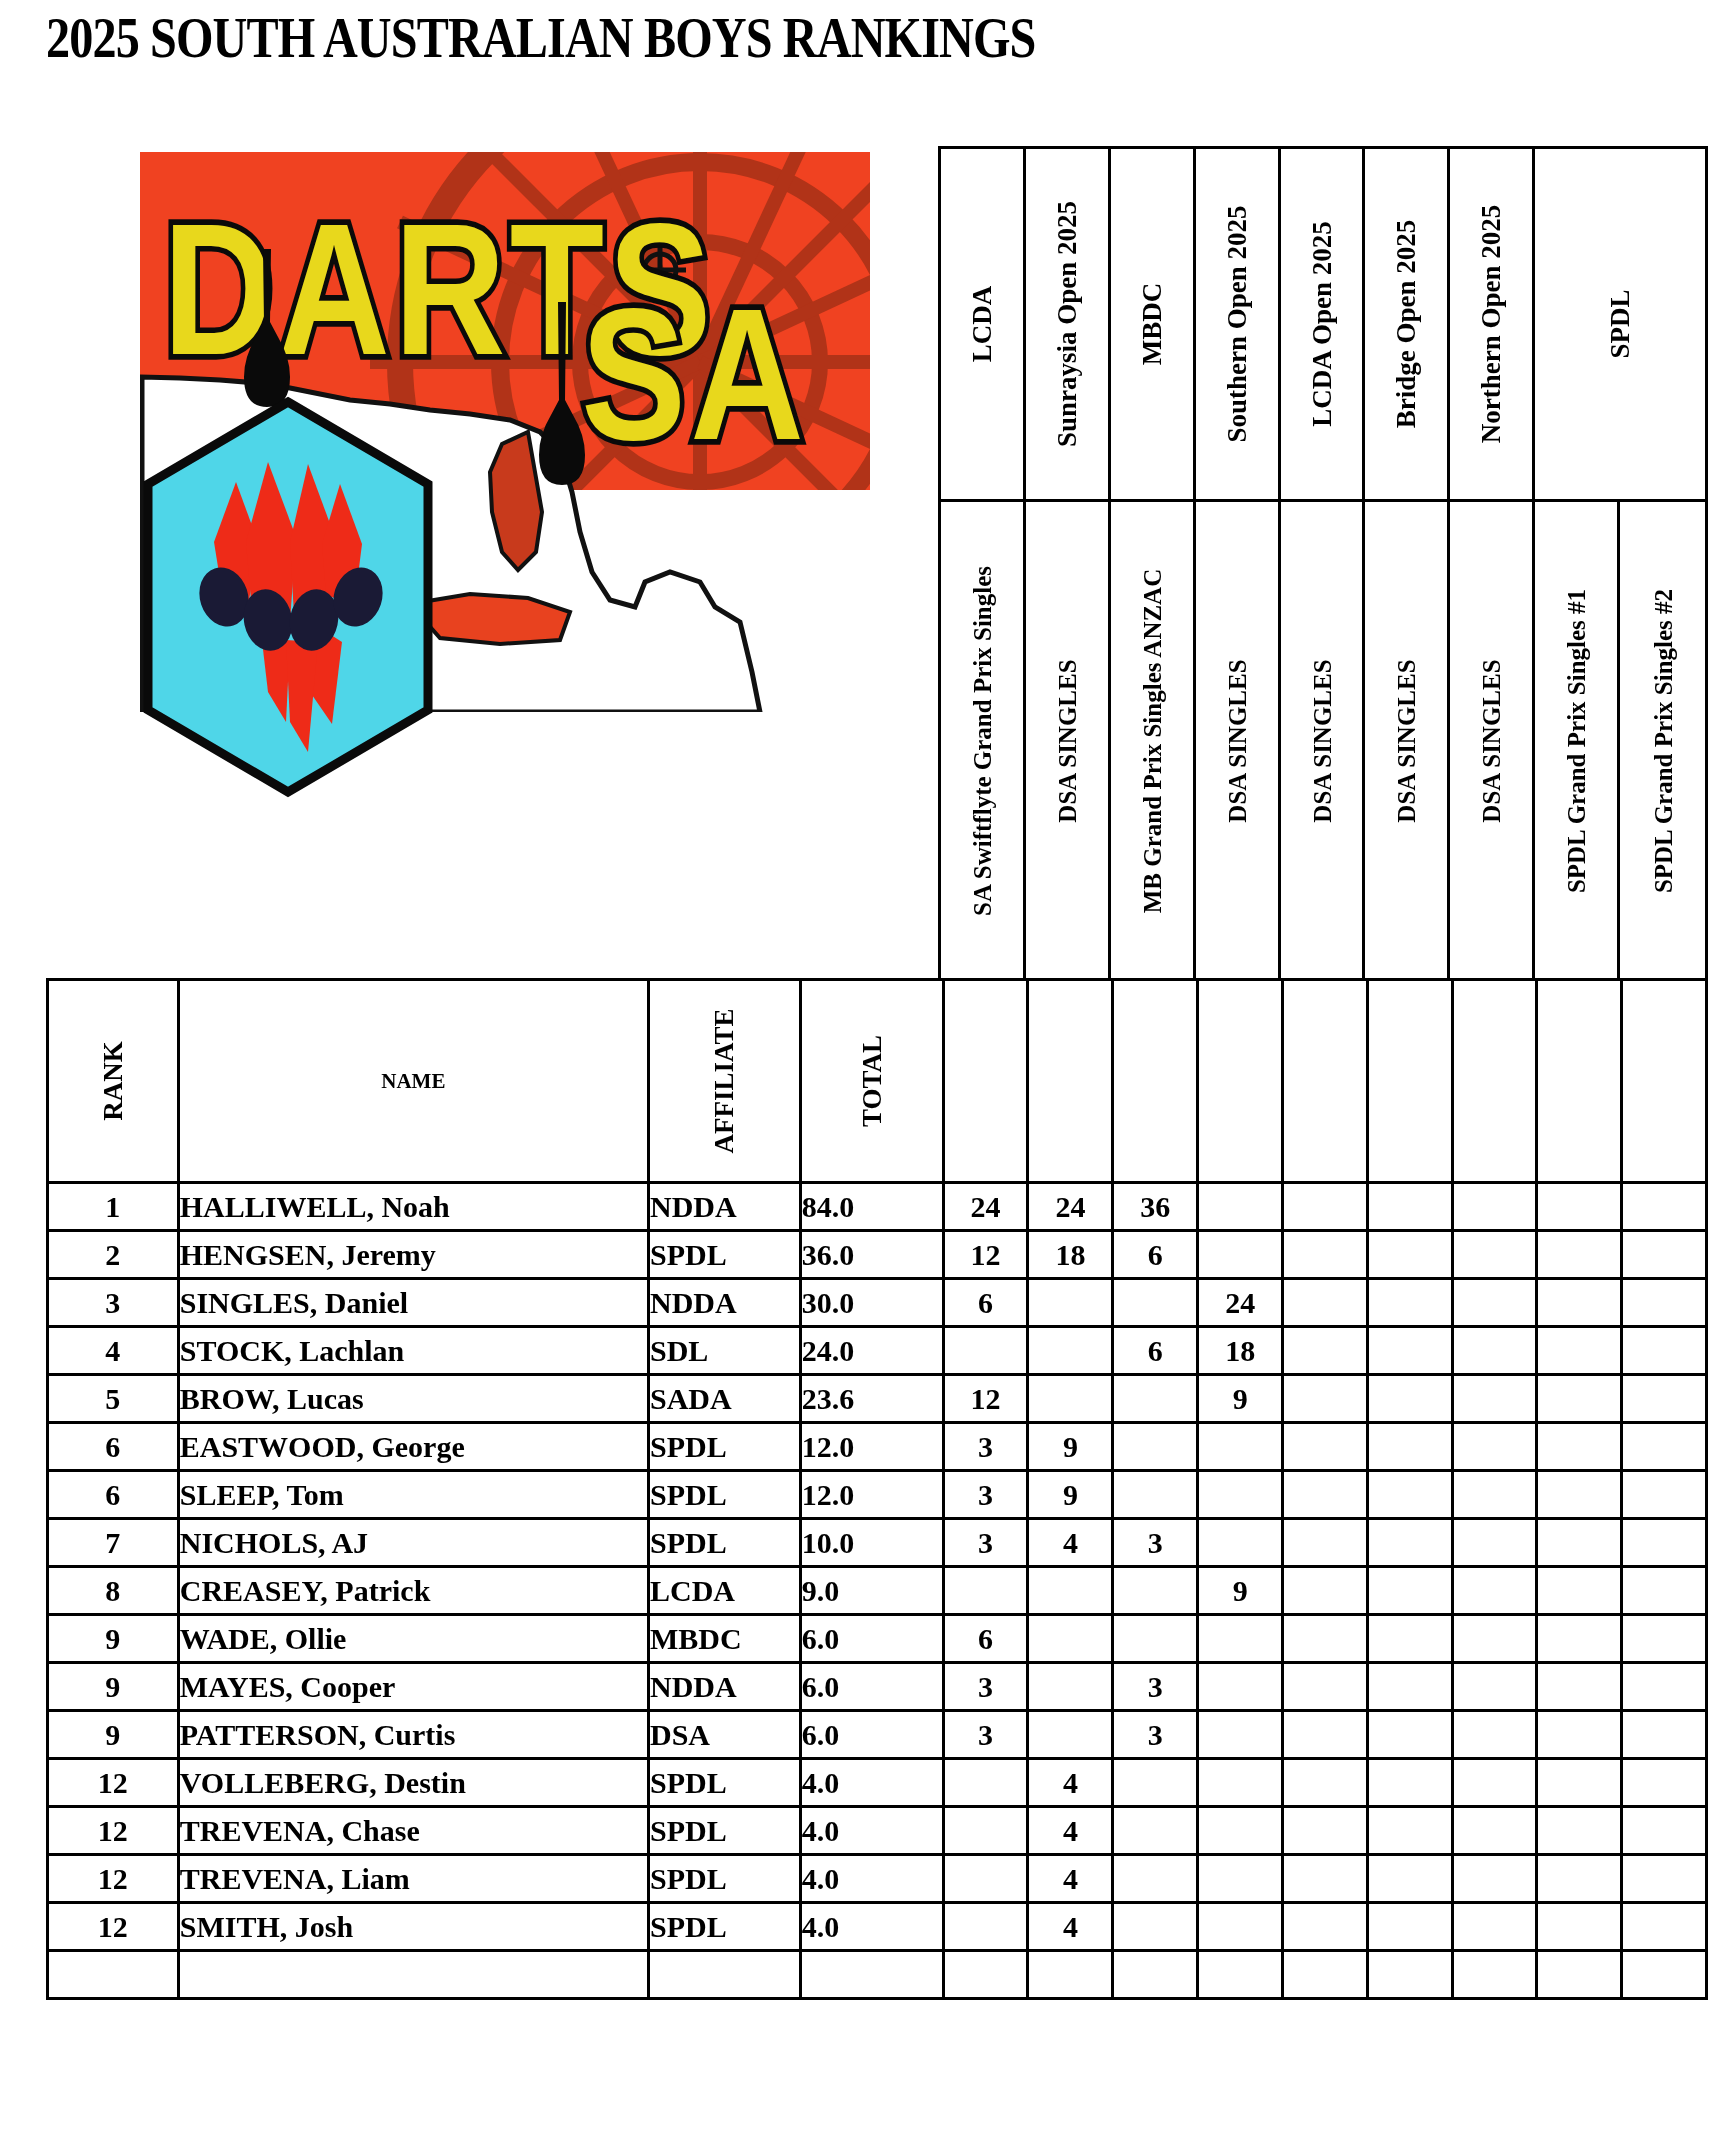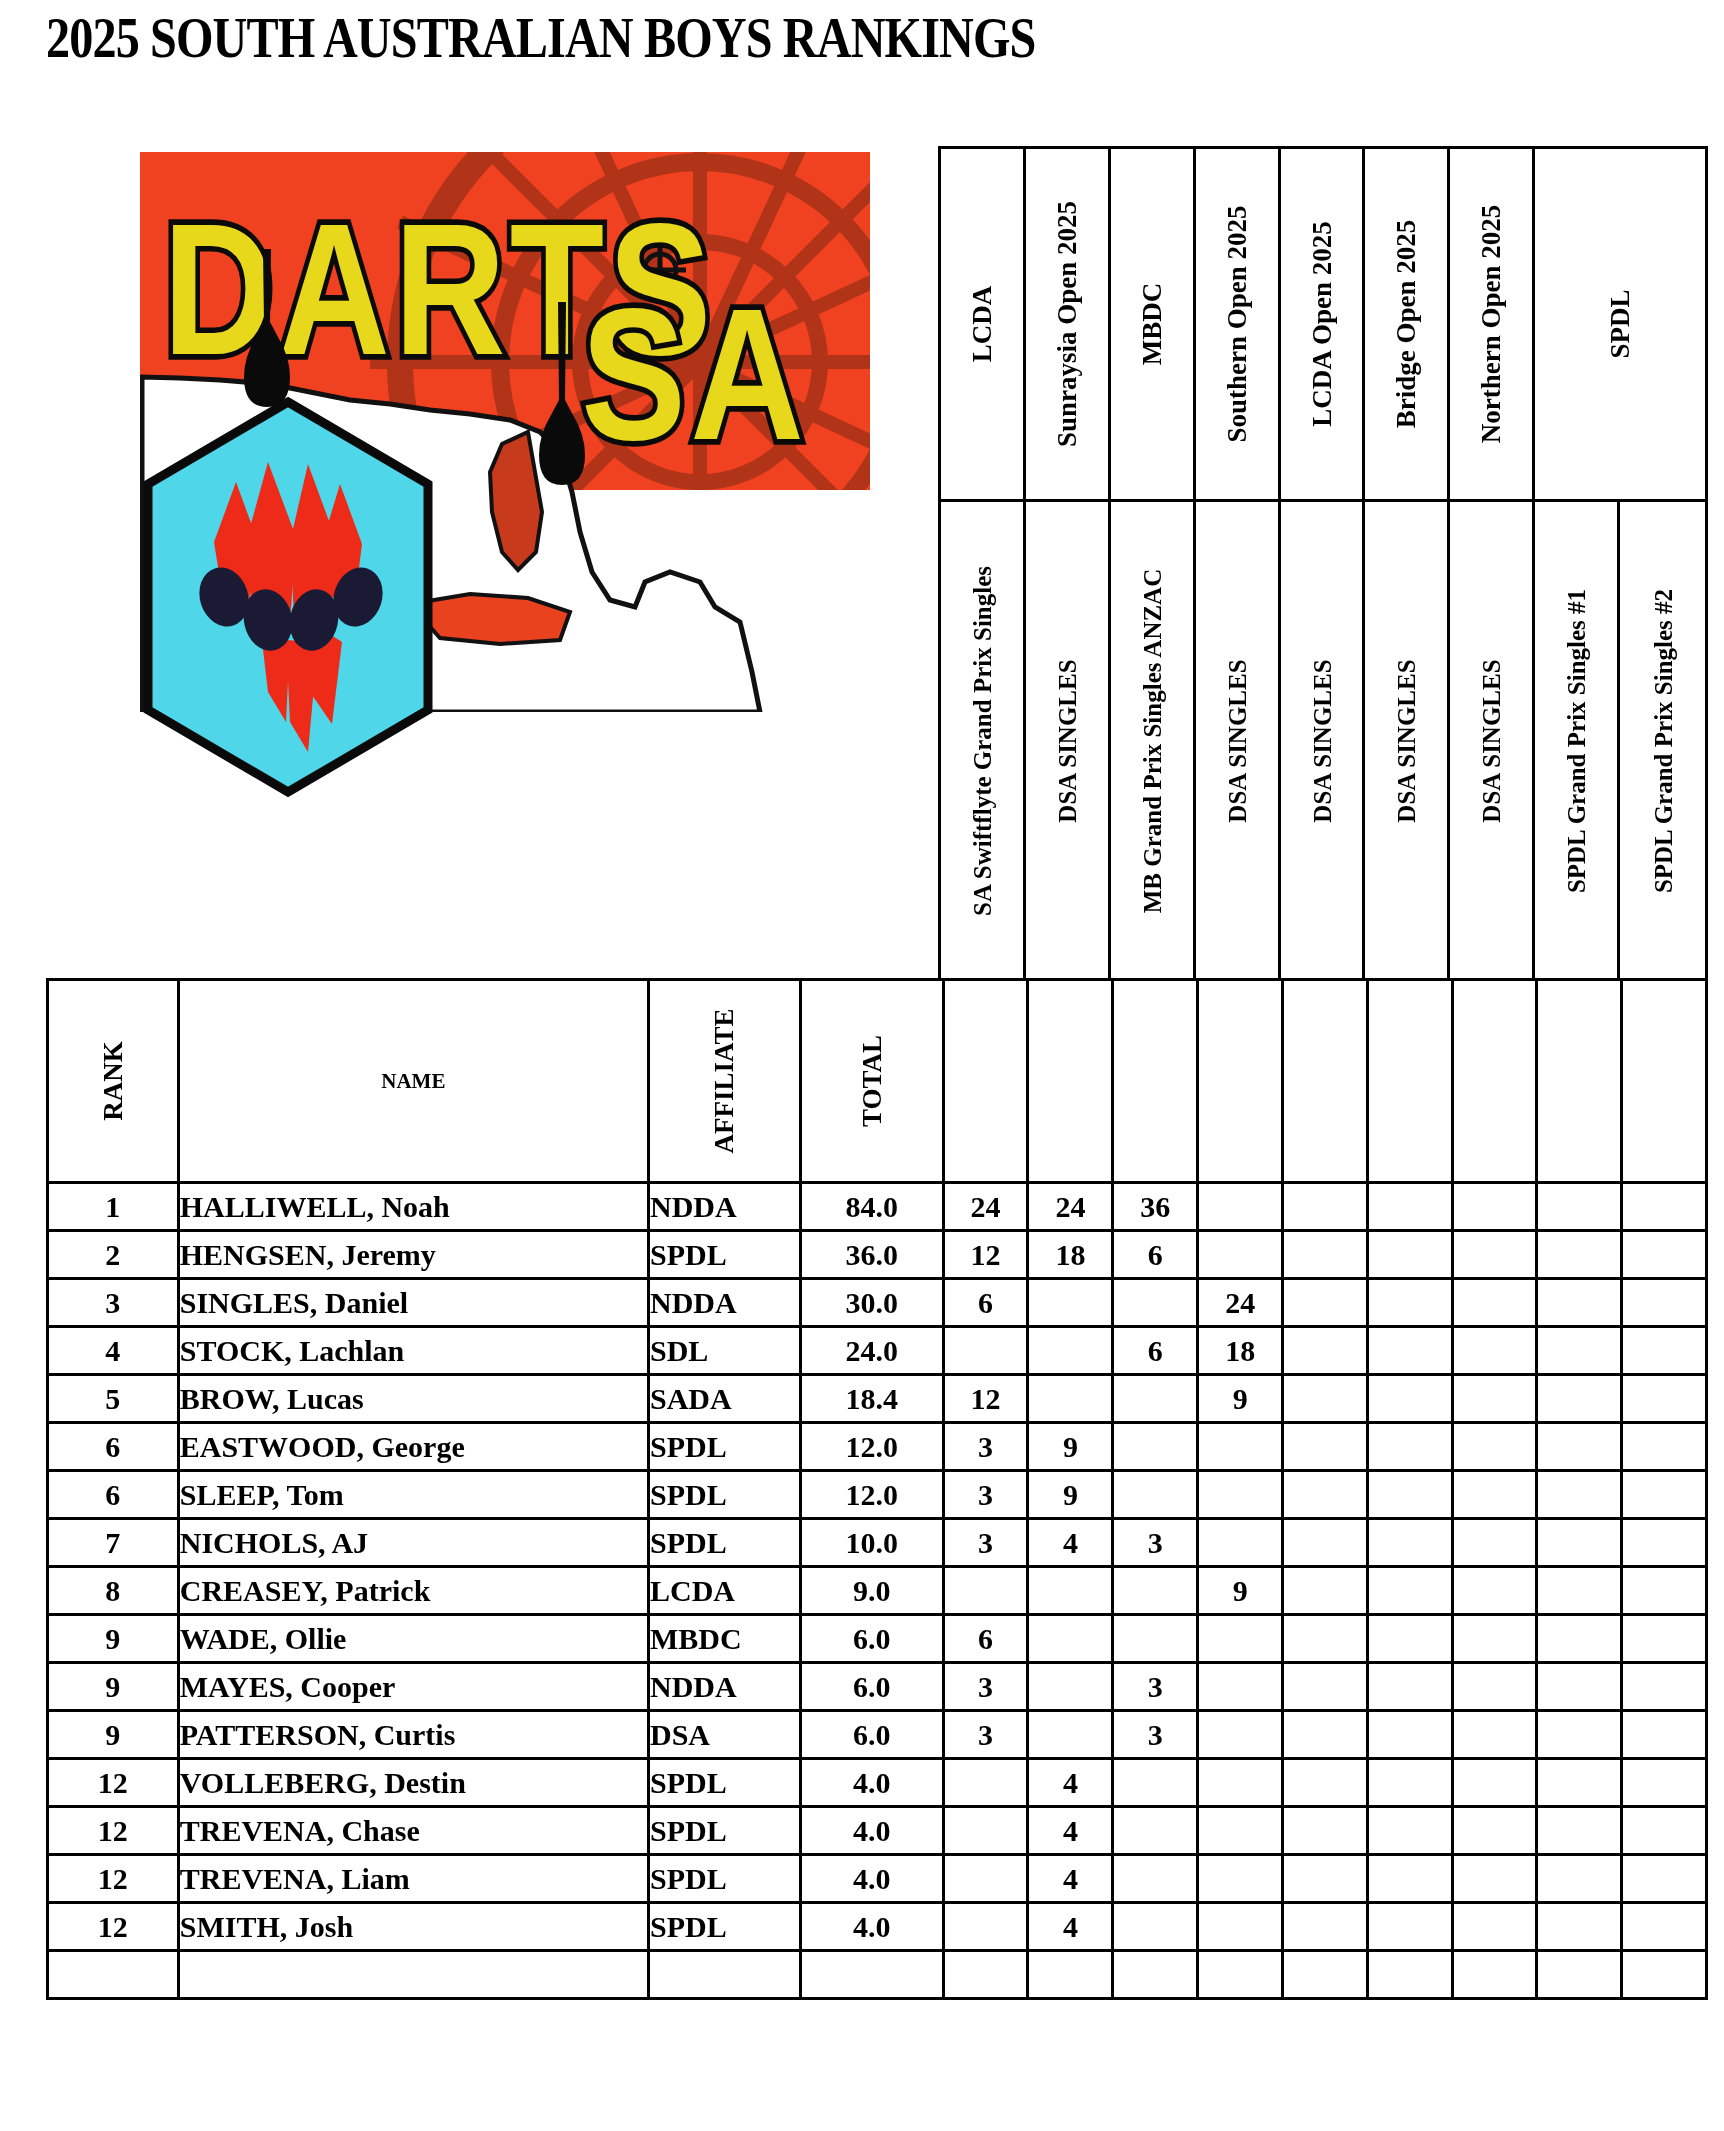--- a/index.html
+++ b/index.html
@@ -118,7 +118,7 @@
   td.rank   { text-align:center; }
   td.name   { text-align:left; padding-left:12px; }
   td.aff    { }
-  td.total  { text-align:center; }
+  td.total  { }
   td.score  { text-align:center; }
   tbody tr.empty td { height:46px; }
 </style>

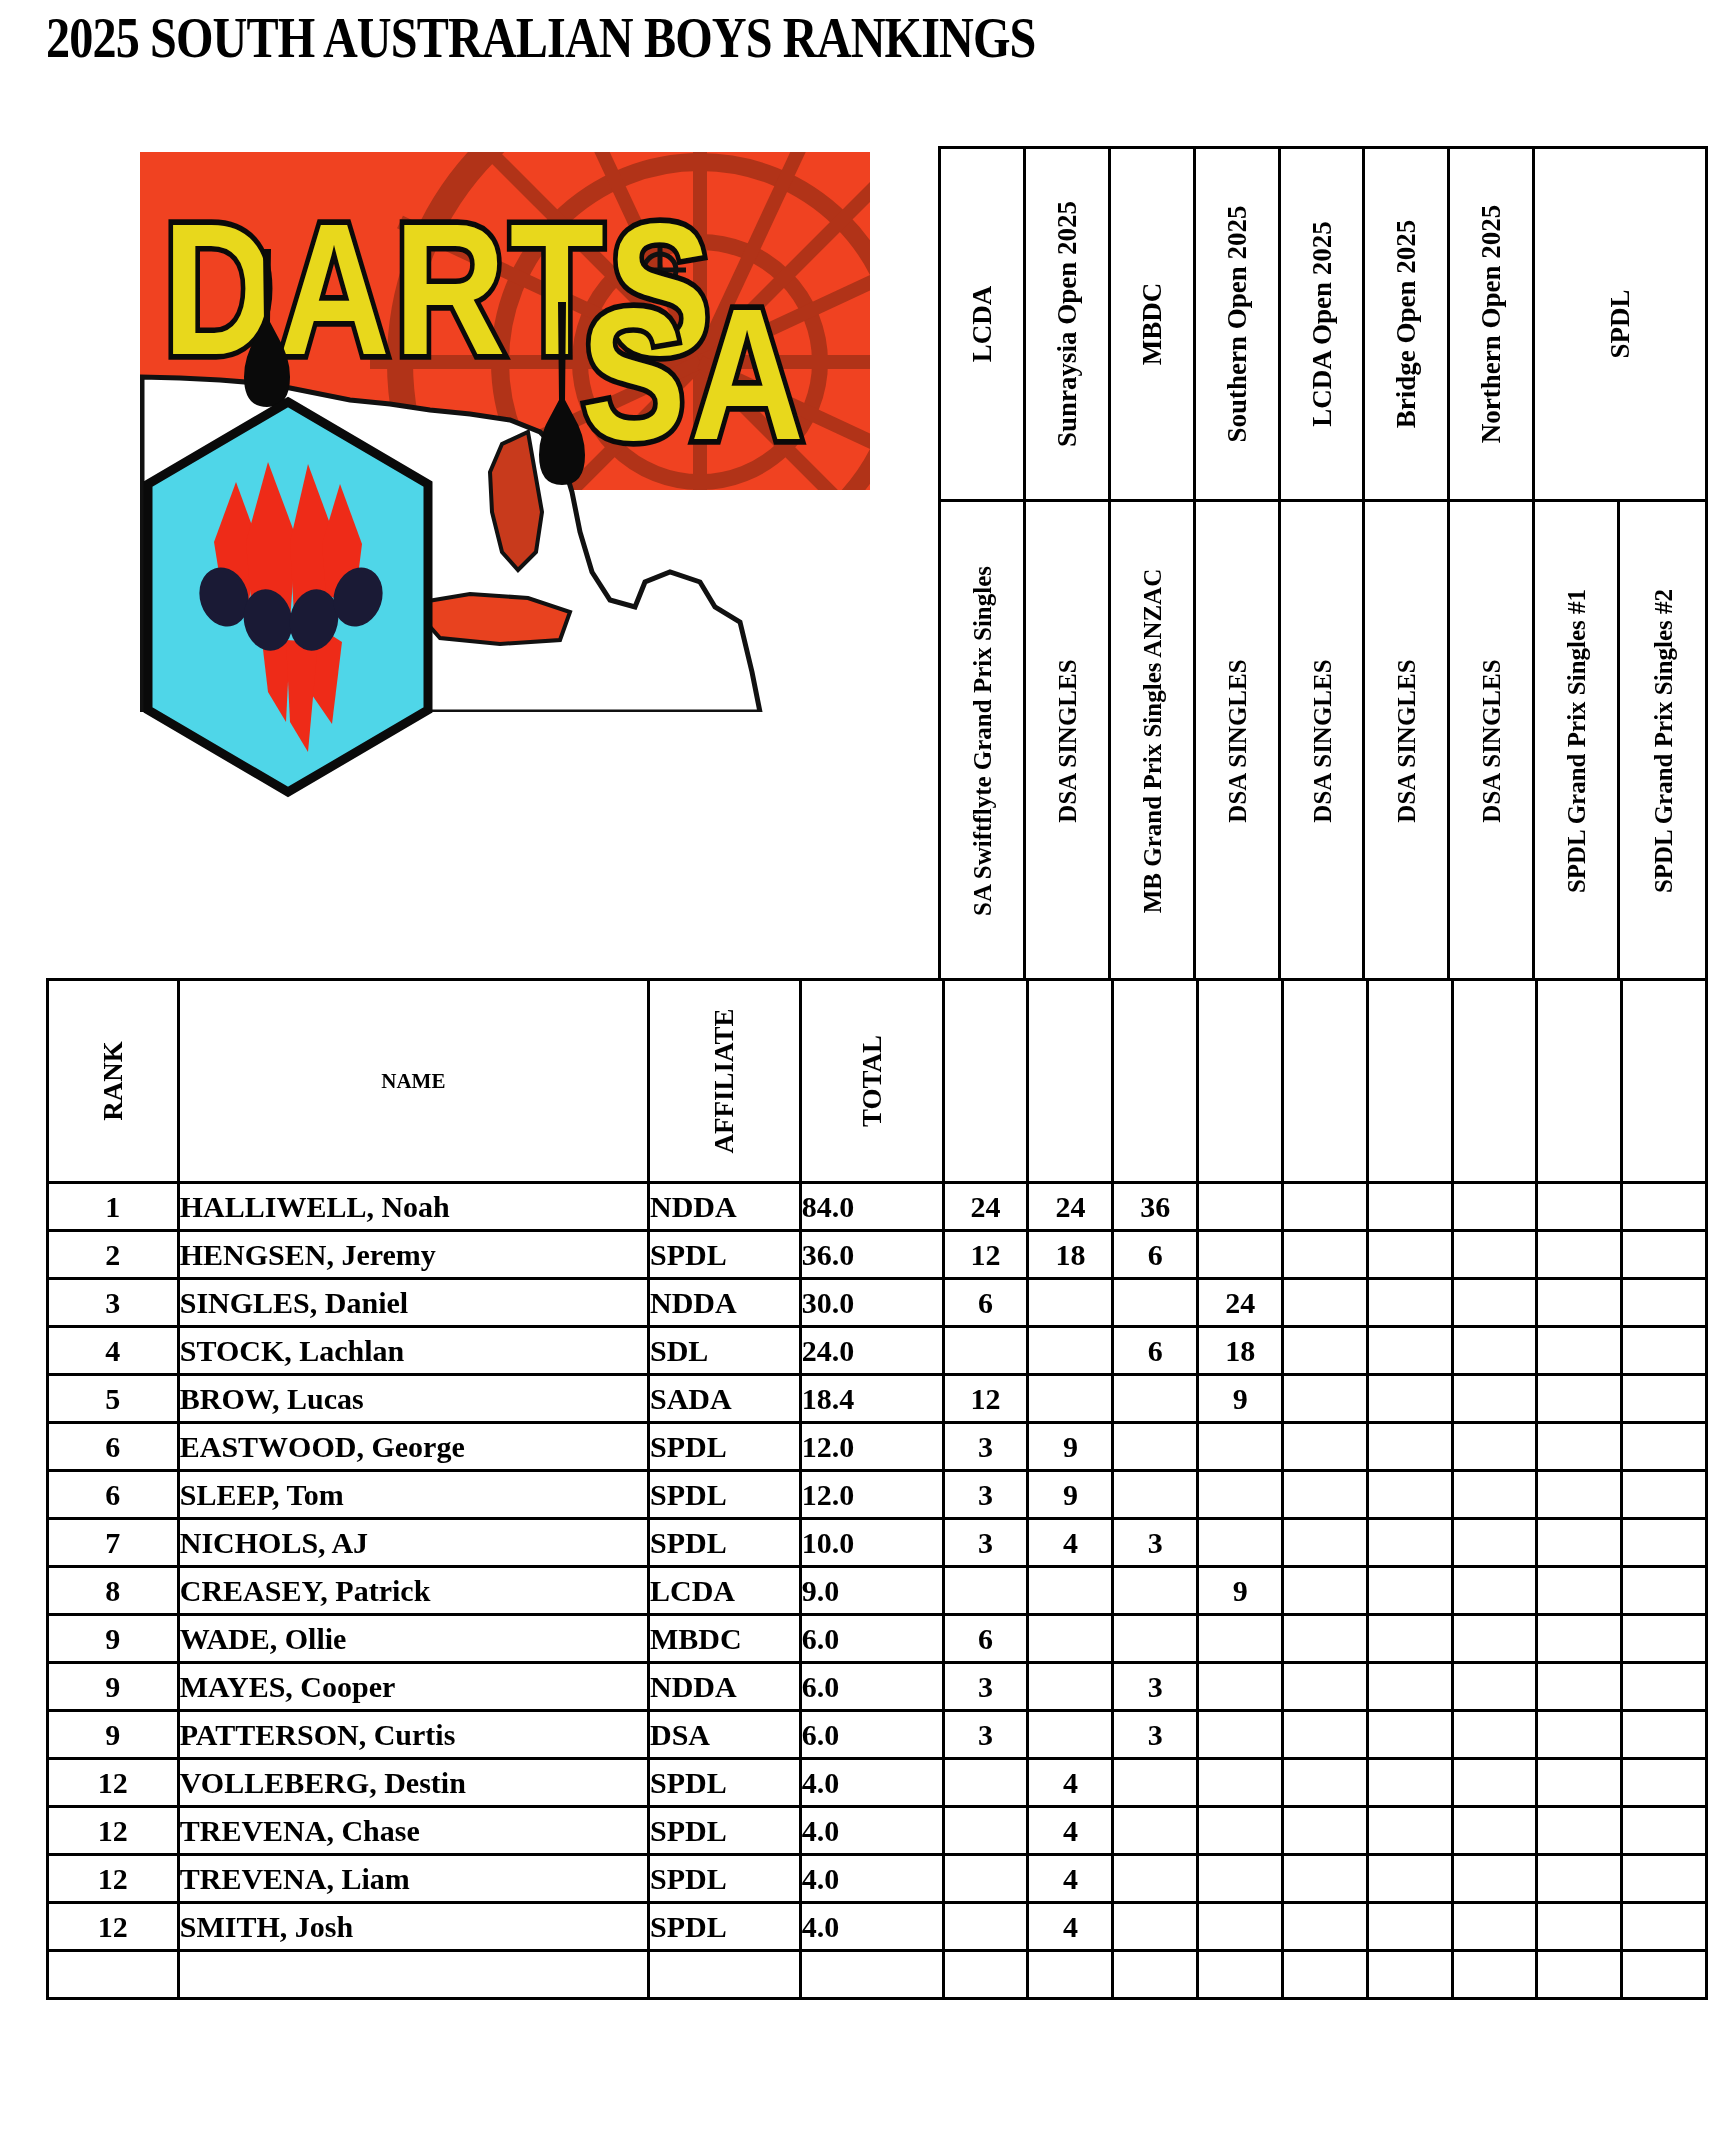--- a/index.html
+++ b/index.html
@@ -384,7 +384,7 @@
         <td class="rank">5</td>
         <td class="name">BROW, Lucas</td>
         <td class="aff">SADA</td>
-        <td class="total">18.4</td>
+        <td class="total">23.6</td>
         <td class="score">12</td>
         <td class="score"></td>
         <td class="score"></td>

